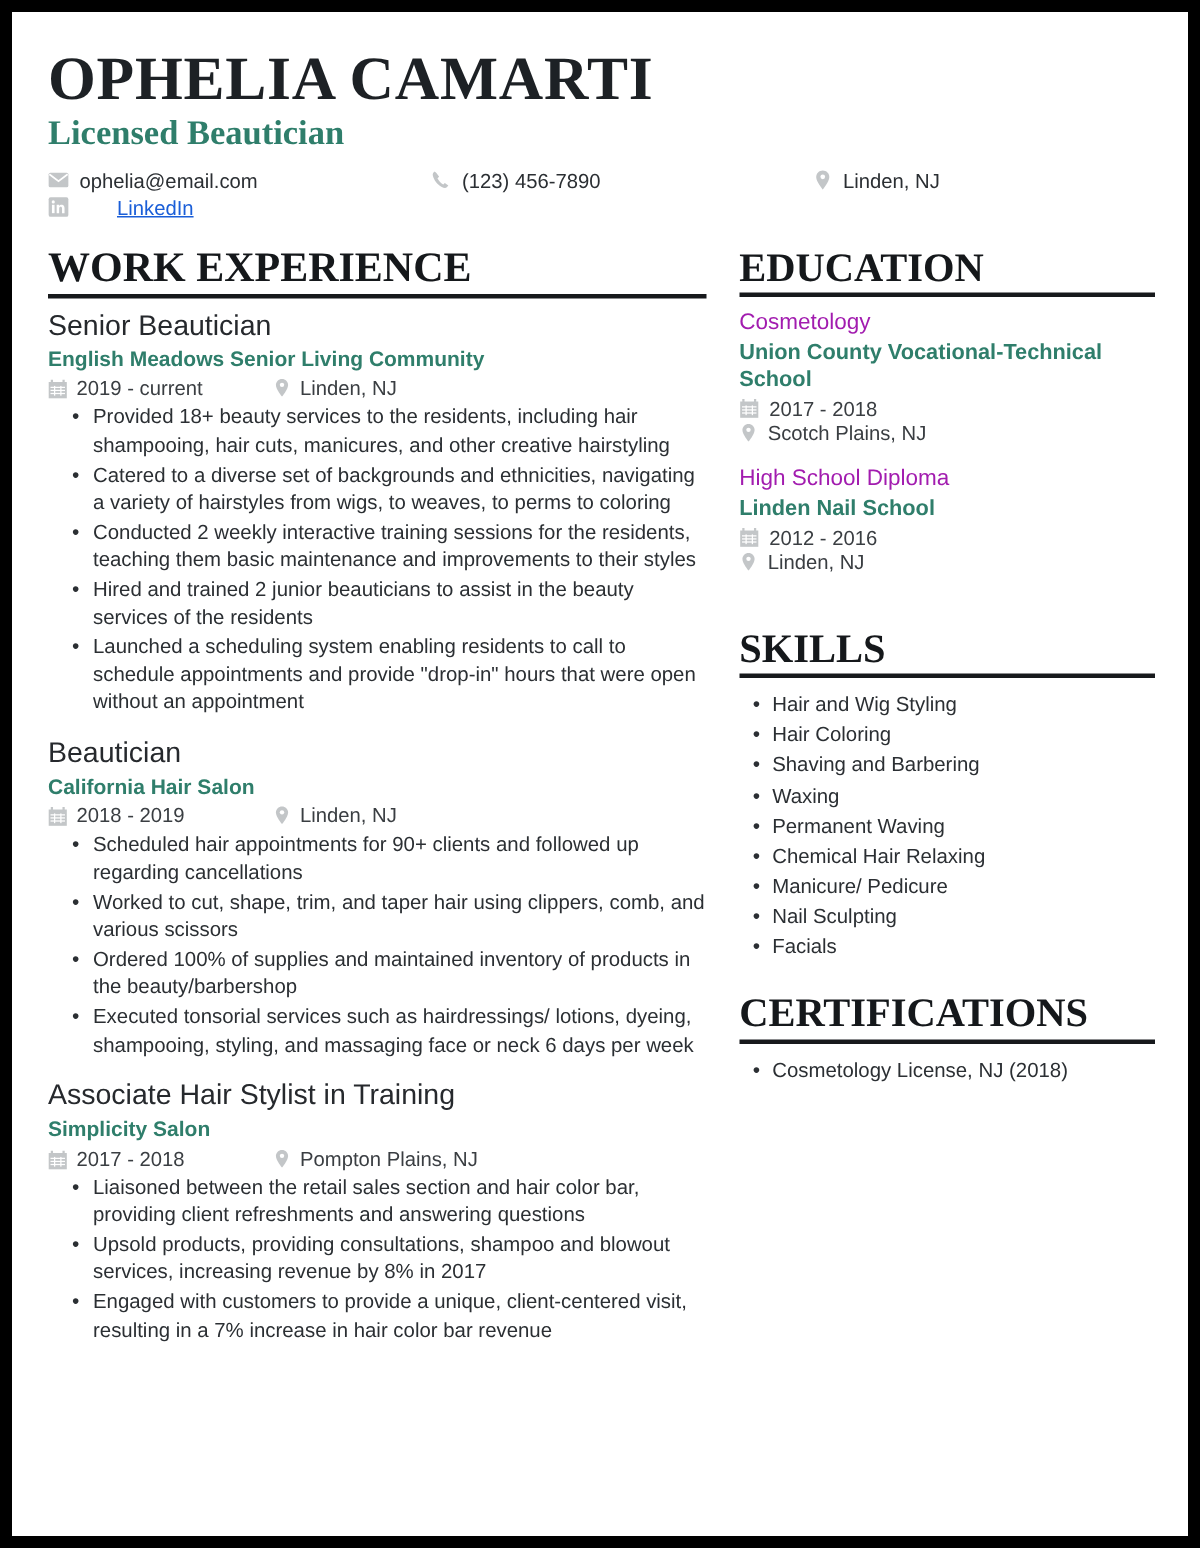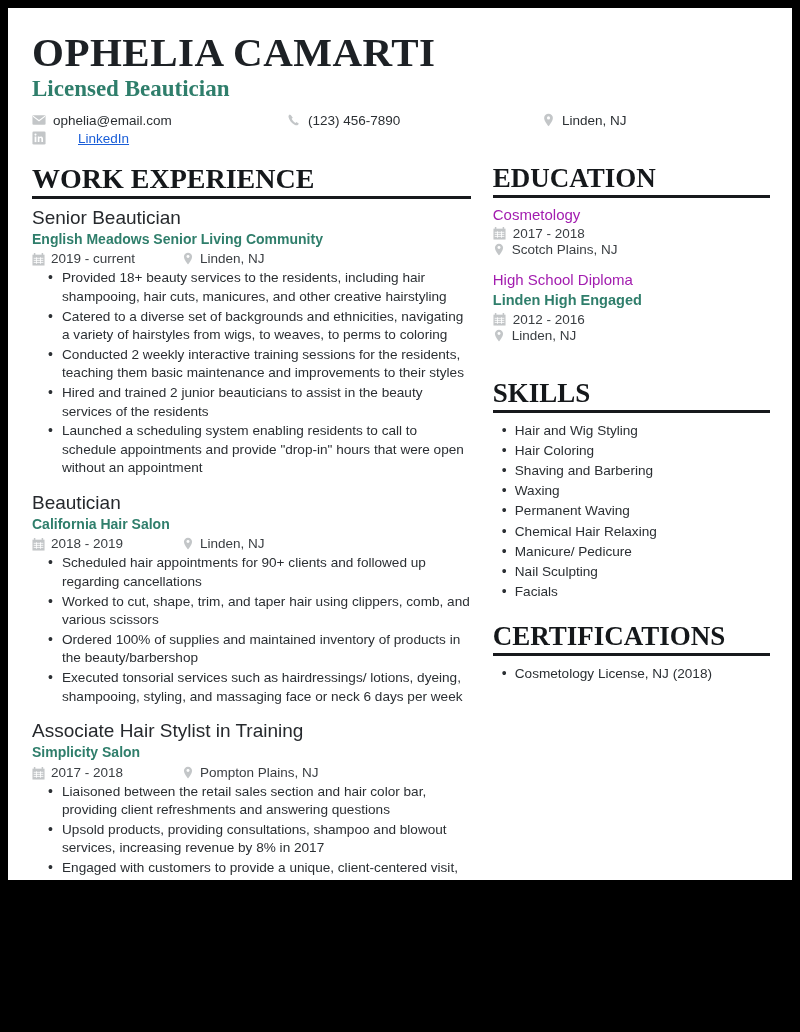--- a/index.html
+++ b/index.html
@@ -16,7 +16,7 @@
     left: 8px;
     top: 8px;
     width: 784px;
-    height: 872px;
+    height: 1016px;
     background: #ffffff;
     overflow: hidden;
   }

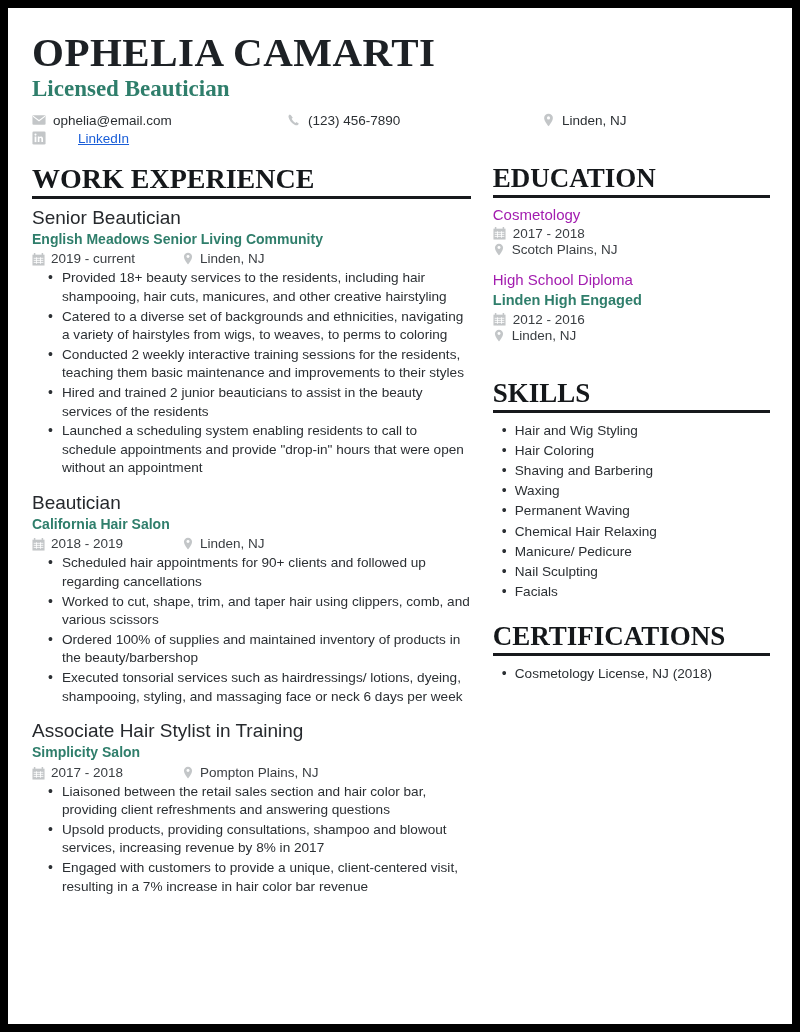--- a/index.html
+++ b/index.html
@@ -366,6 +366,7 @@
 
         <div class="edu">
           <div class="edu-degree">Cosmetology</div>
+          <div class="edu-school">Union County Vocational-Technical School</div>
           <div class="edu-meta">
             <span class="ico">
               <svg width="13" height="13" viewBox="0 0 14 14">

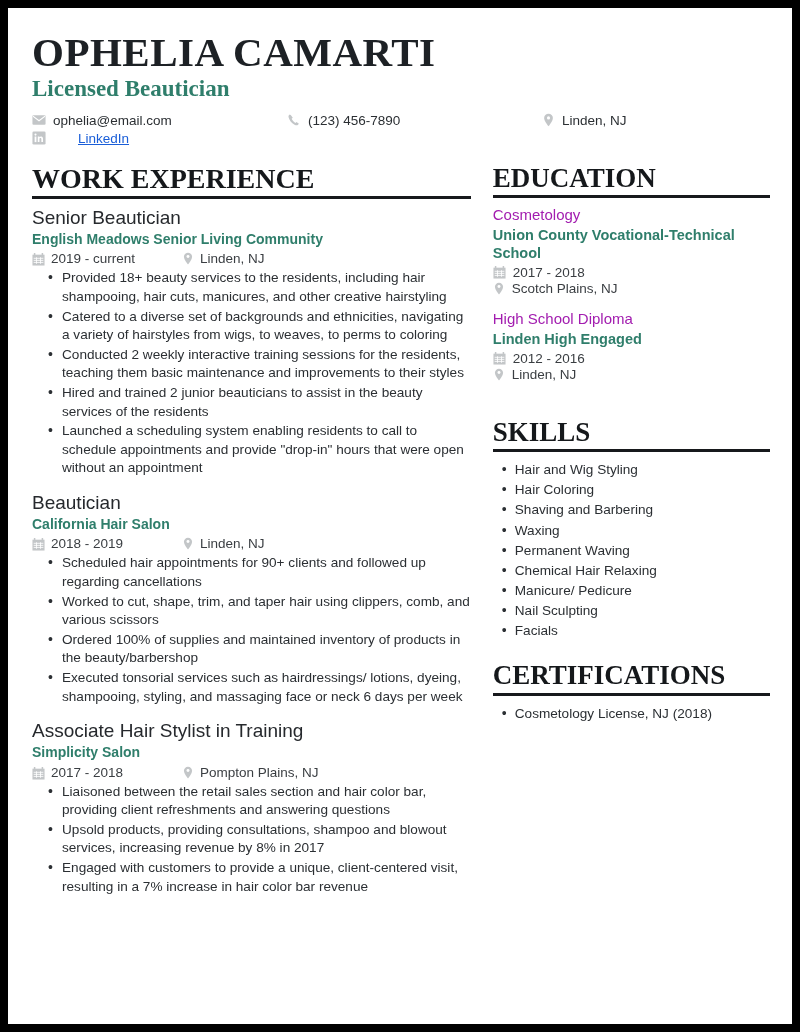--- a/index.html
+++ b/index.html
@@ -395,7 +395,7 @@
 
         <div class="edu">
           <div class="edu-degree">High School Diploma</div>
-          <div class="edu-school">Linden High Engaged</div>
+          <div class="edu-school">Linden Nail School</div>
           <div class="edu-meta">
             <span class="ico">
               <svg width="13" height="13" viewBox="0 0 14 14">

